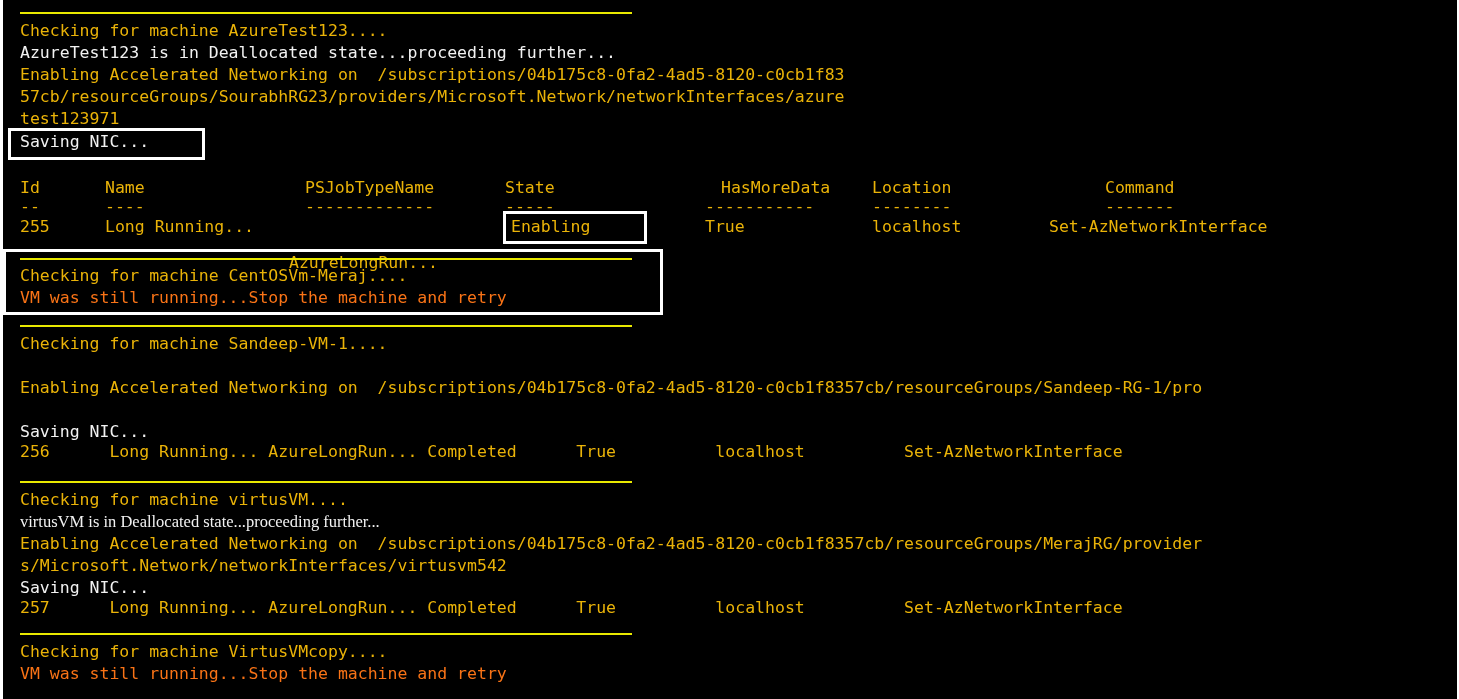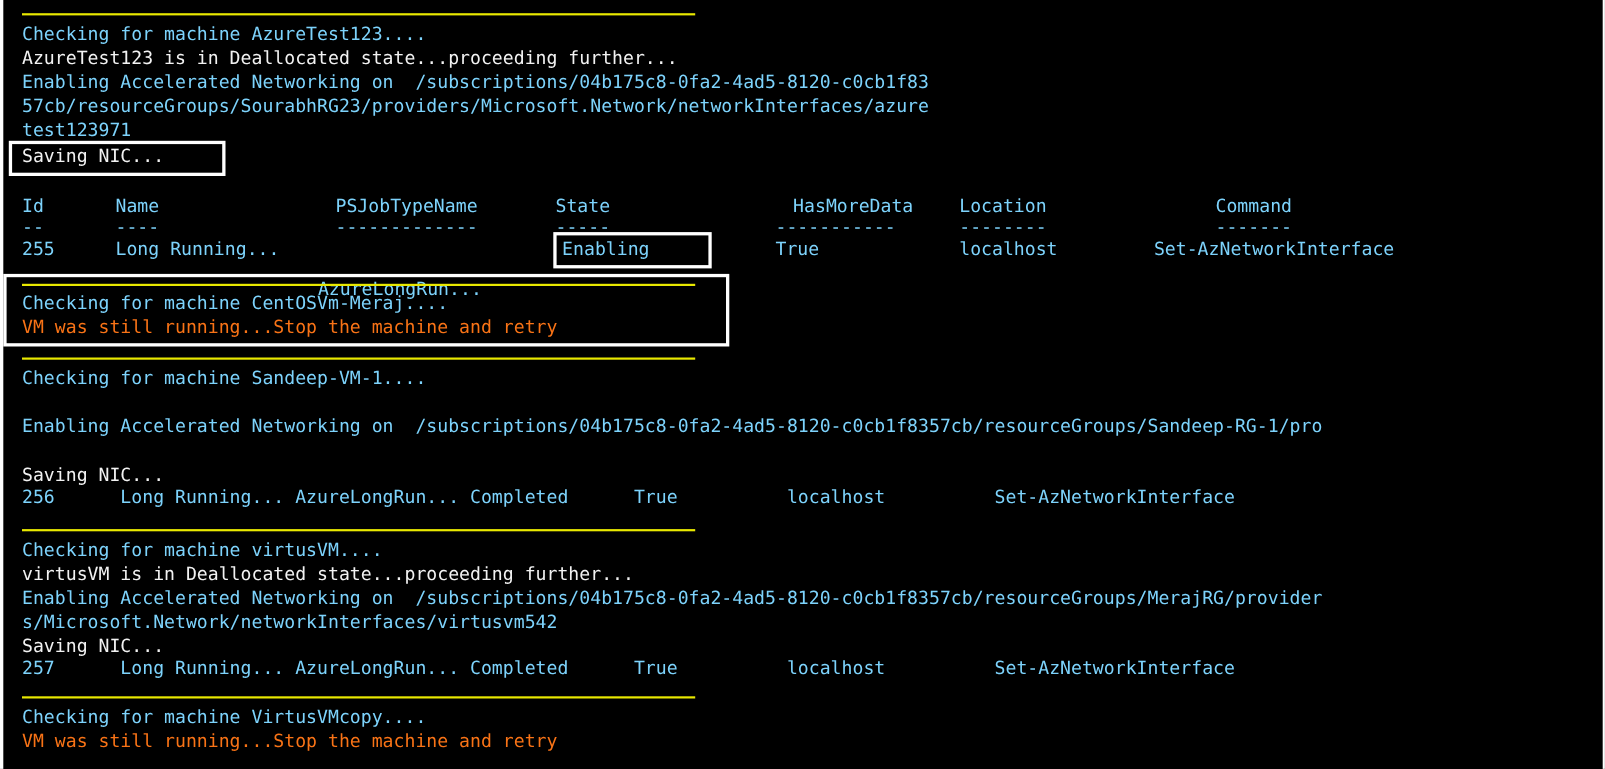--- a/index.html
+++ b/index.html
@@ -29,7 +29,7 @@
     letter-spacing: 0px;
     font-family: "DejaVu Sans Mono", "Liberation Mono", monospace;
   }
-  .green  { color: #7dd3fc; text-align: center; }
+  .green  { color: #eab308; text-align: center; }
   .white  { color: #f2f2f2; }
   .red    { color: #f97316; }
   .sep {

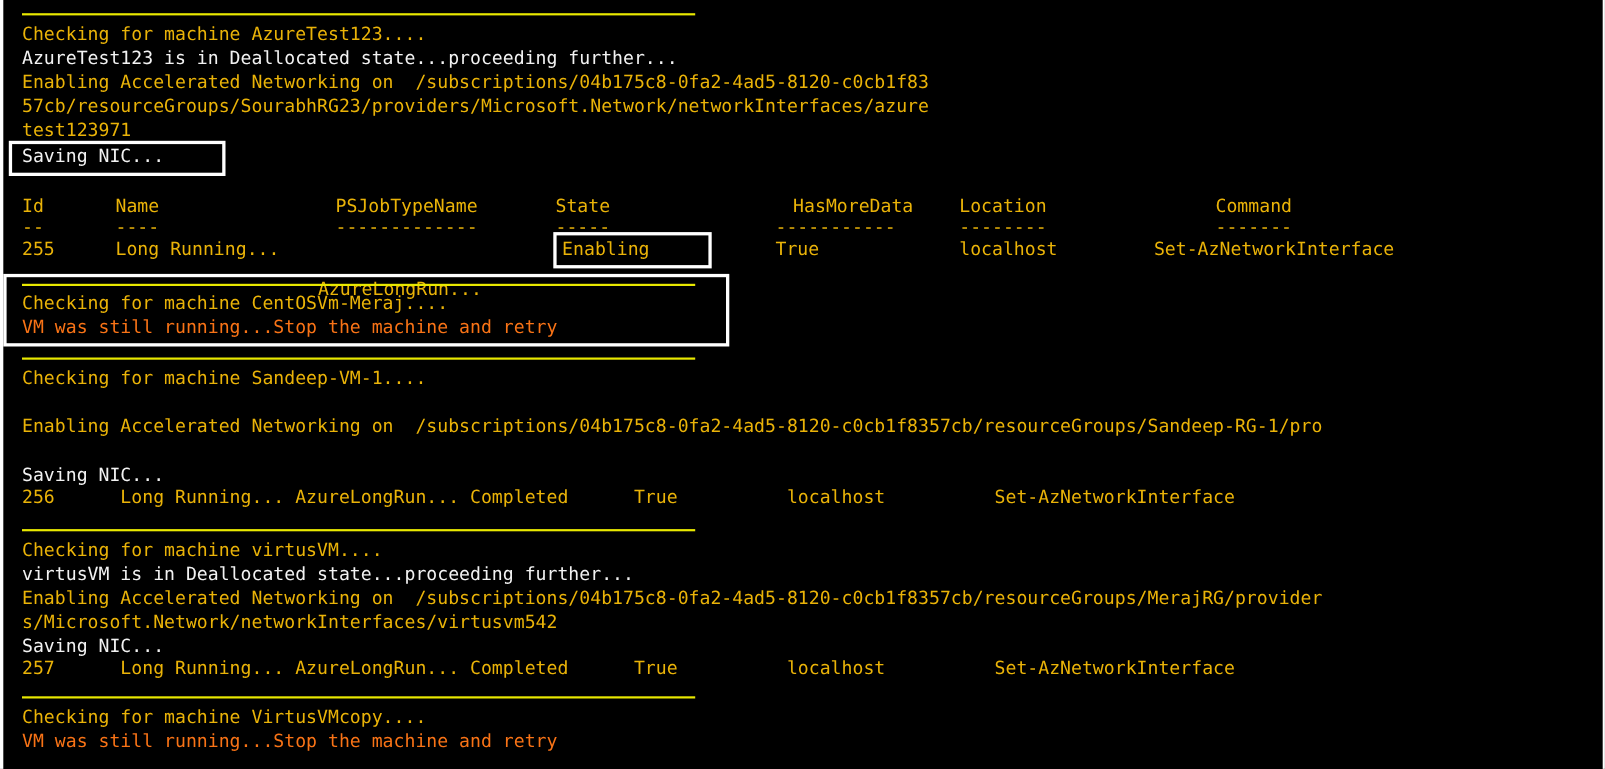--- a/index.html
+++ b/index.html
@@ -109,7 +109,7 @@
 
   <div class="sep" style="left:20px; top:481px; width:612px;"></div>
   <div class="line green" style="top:489px;">Checking for machine virtusVM....</div>
-  <div class="line white" style="top:511px;">virtusVM is in Deallocated state...proceeding further...</div>
+  <div class="line white" style="top:511px;font-family:Liberation Serif, serif;">virtusVM is in Deallocated state...proceeding further...</div>
   <div class="line green" style="top:533px;">Enabling Accelerated Networking on  /subscriptions/04b175c8-0fa2-4ad5-8120-c0cb1f8357cb/resourceGroups/MerajRG/provider</div>
   <div class="line green" style="top:555px;">s/Microsoft.Network/networkInterfaces/virtusvm542</div>
   <div class="line white" style="top:577px;">Saving NIC...</div>

